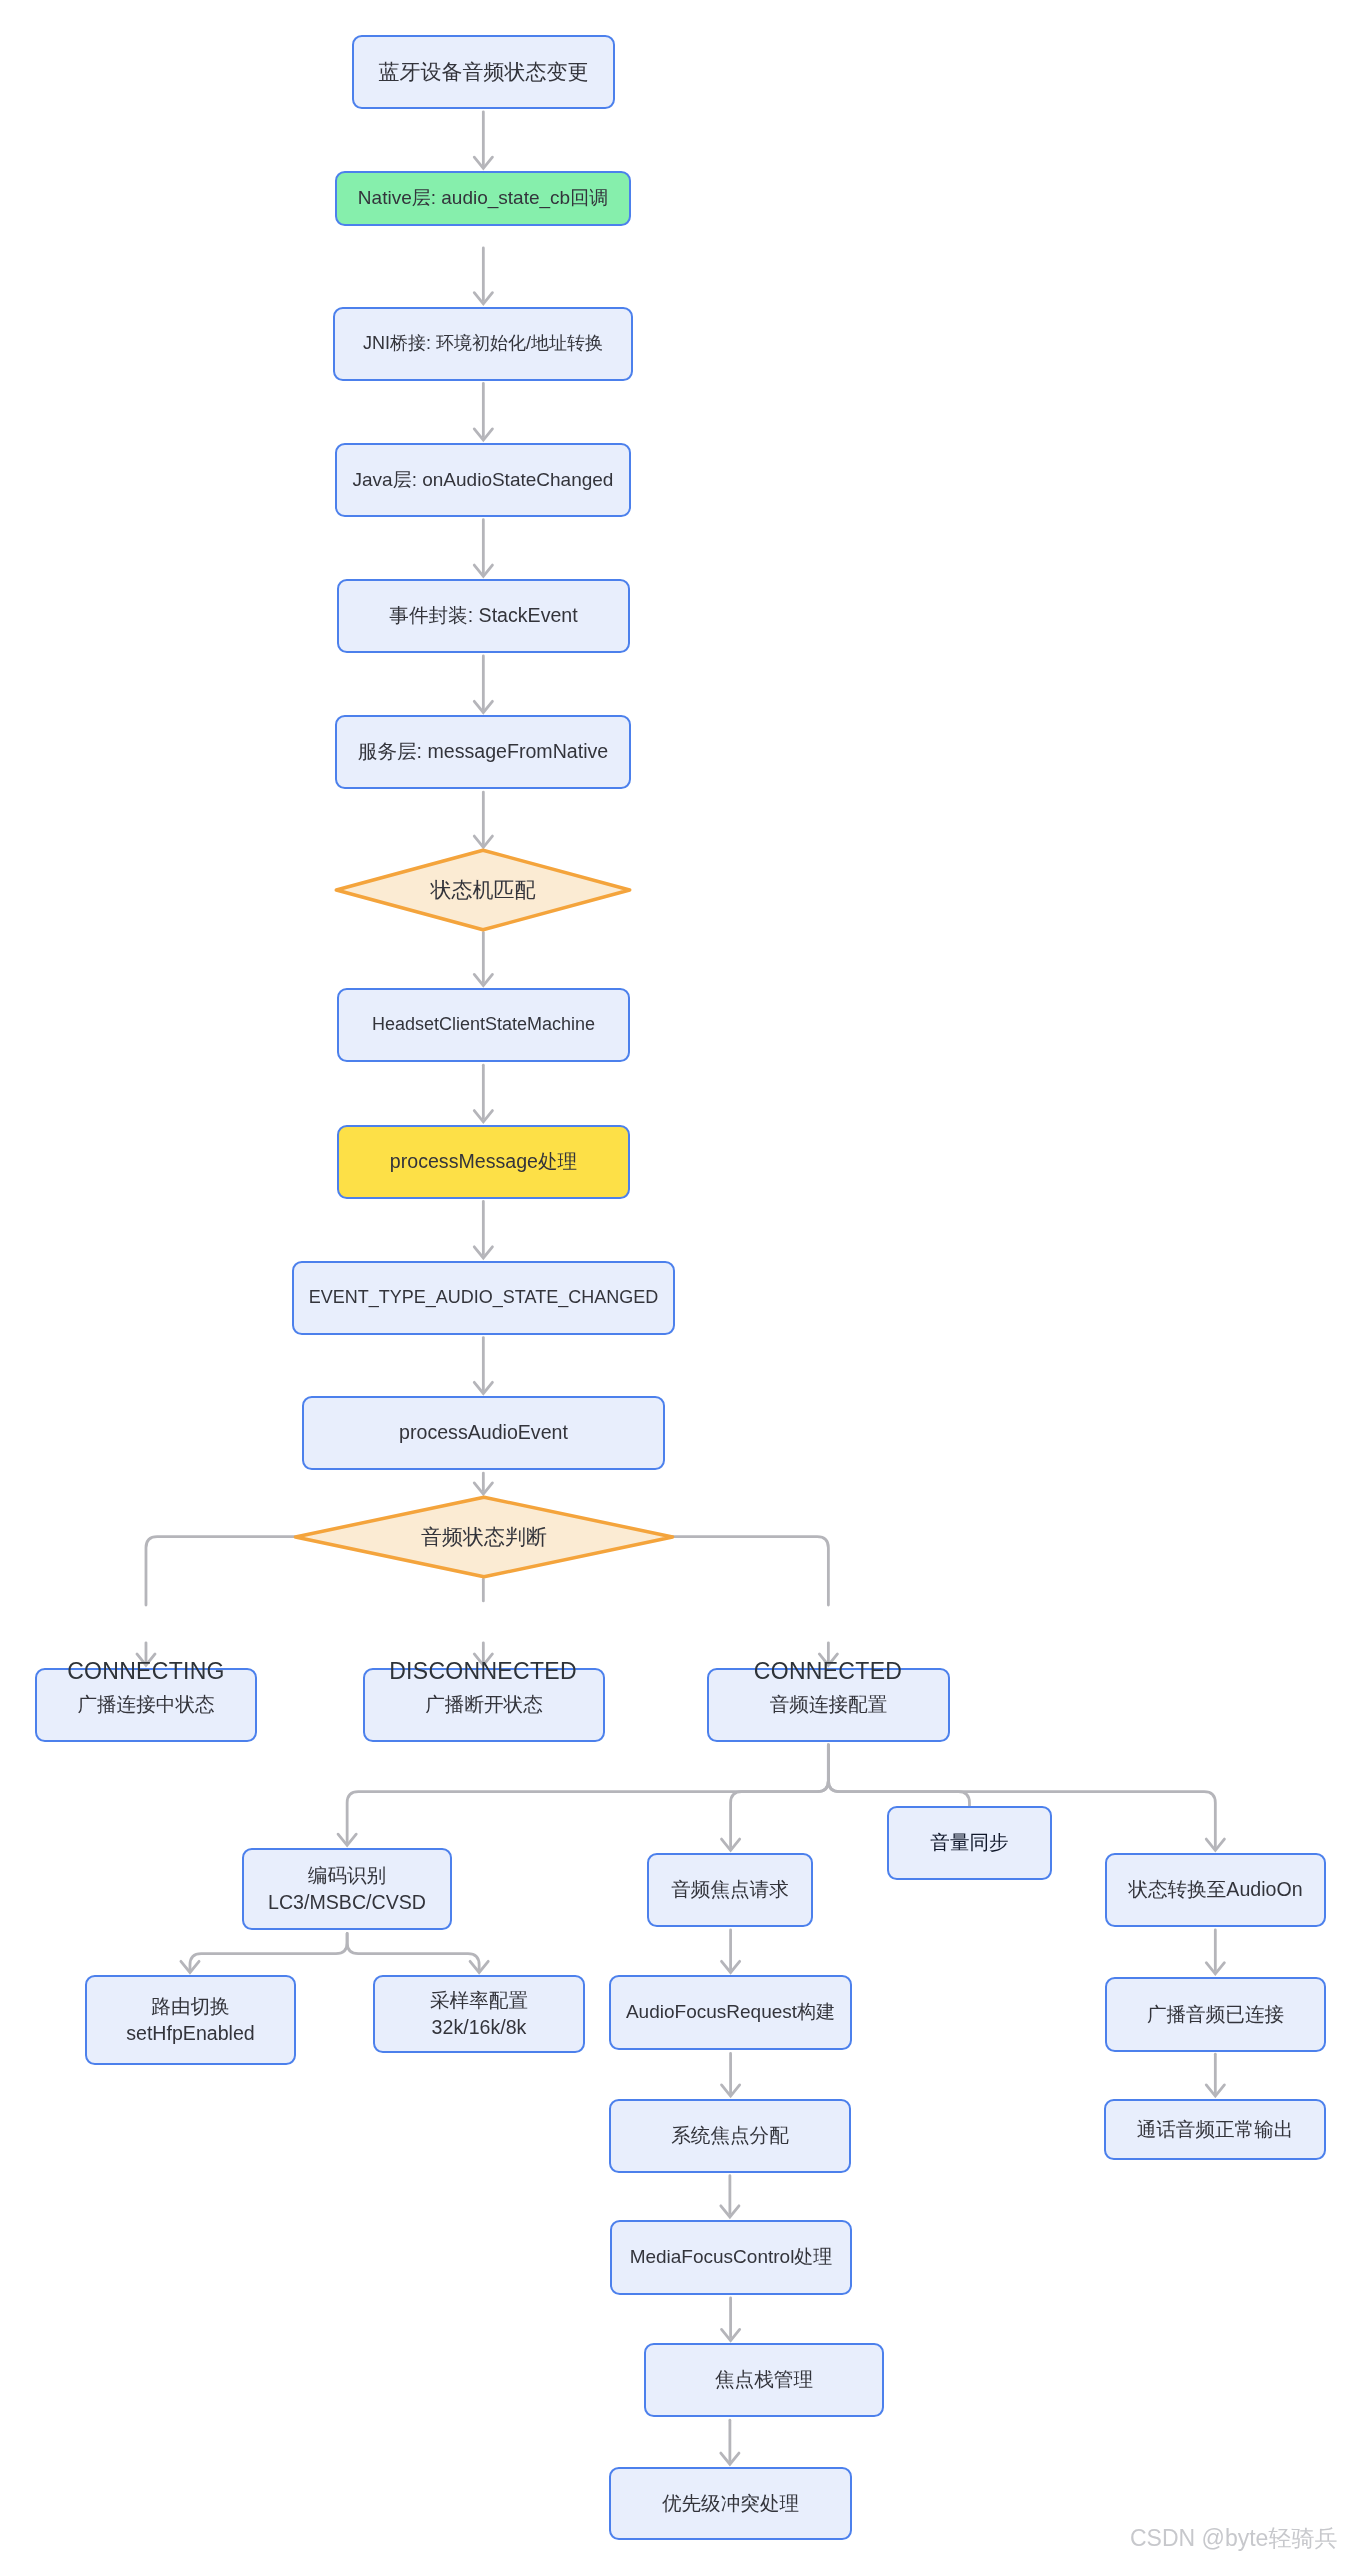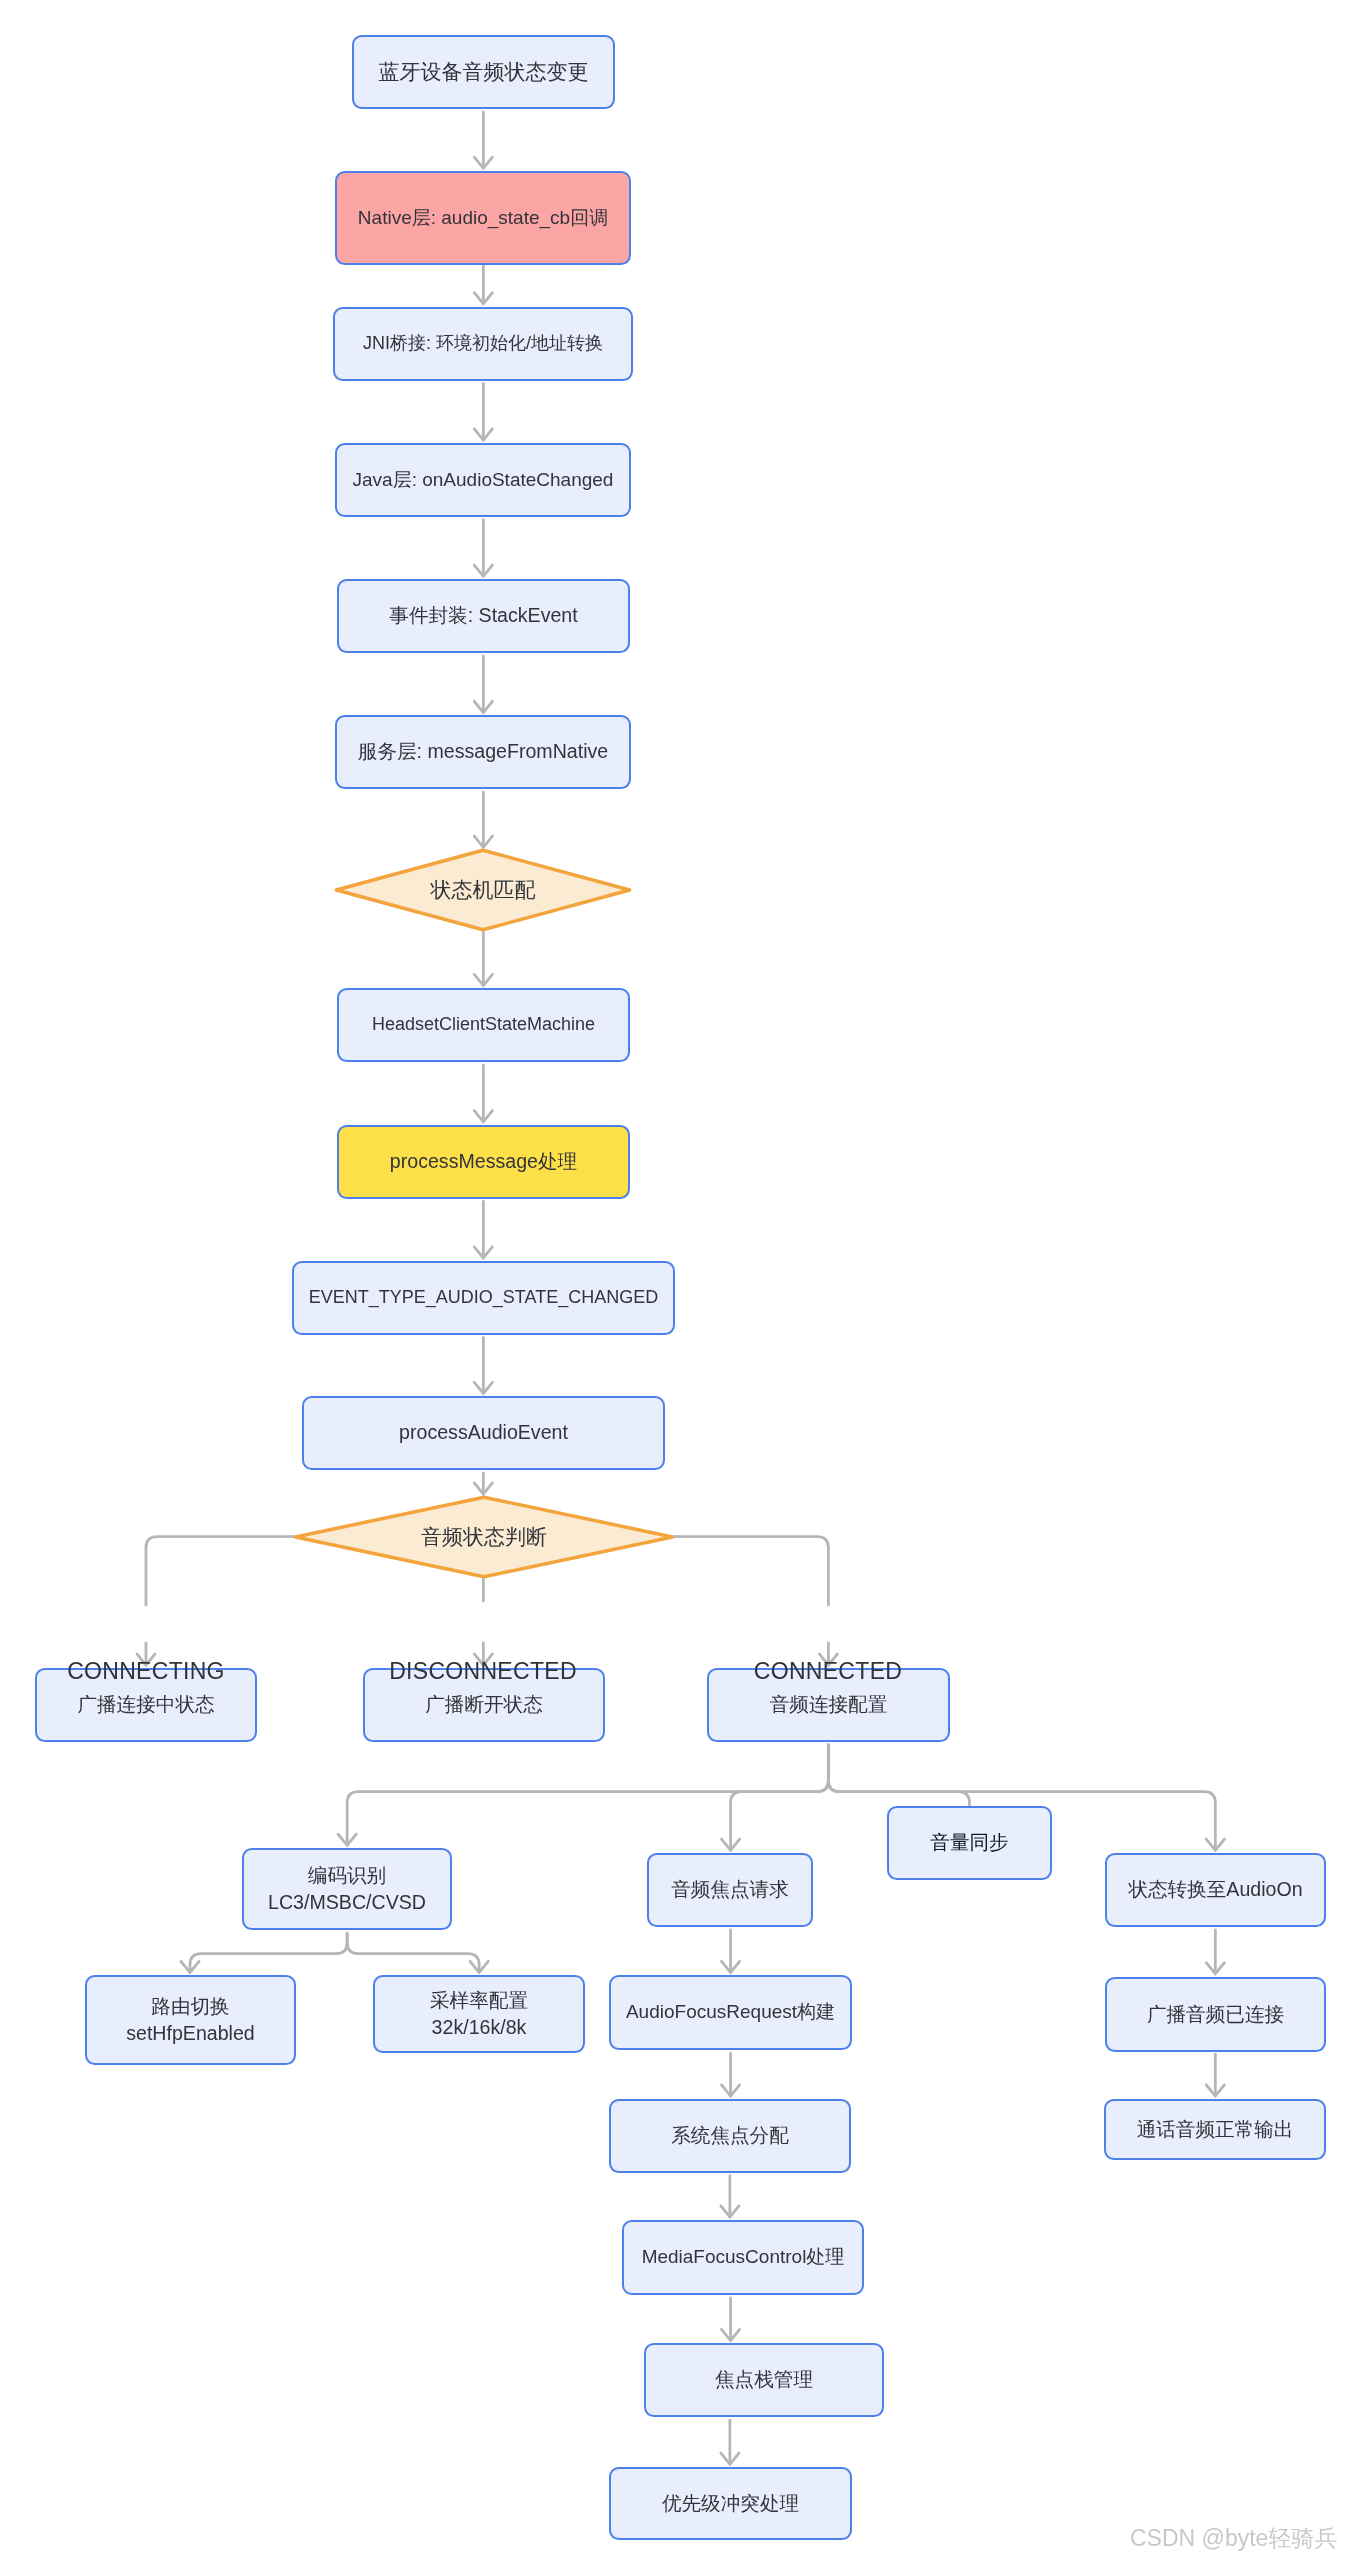--- a/index.html
+++ b/index.html
@@ -100,7 +100,7 @@
       <div class="node fs30" style="left: 352px; top: 35px; width: 263px; height: 74px; background: rgb(232, 238, 252); border-color: rgb(76, 128, 236); color: rgb(51, 52, 59);">
         <div>蓝牙设备音频状态变更</div>
       </div>
-      <div class="node fs27" style="left: 335px; top: 171px; width: 296px; height: 94px; background: #fca5a5; border-color: rgb(76, 128, 236); color: rgb(51, 52, 59);">
+      <div class="node fs27" style="left: 335px; top: 171px; width: 296px; height: 55px; background: #86efac; border-color: rgb(76, 128, 236); color: rgb(51, 52, 59);">
         <div>Native层: audio_state_cb回调</div>
       </div>
       <div class="node fs26" style="left: 333px; top: 307px; width: 300px; height: 74px; background: rgb(232, 238, 252); border-color: rgb(76, 128, 236); color: rgb(51, 52, 59);">

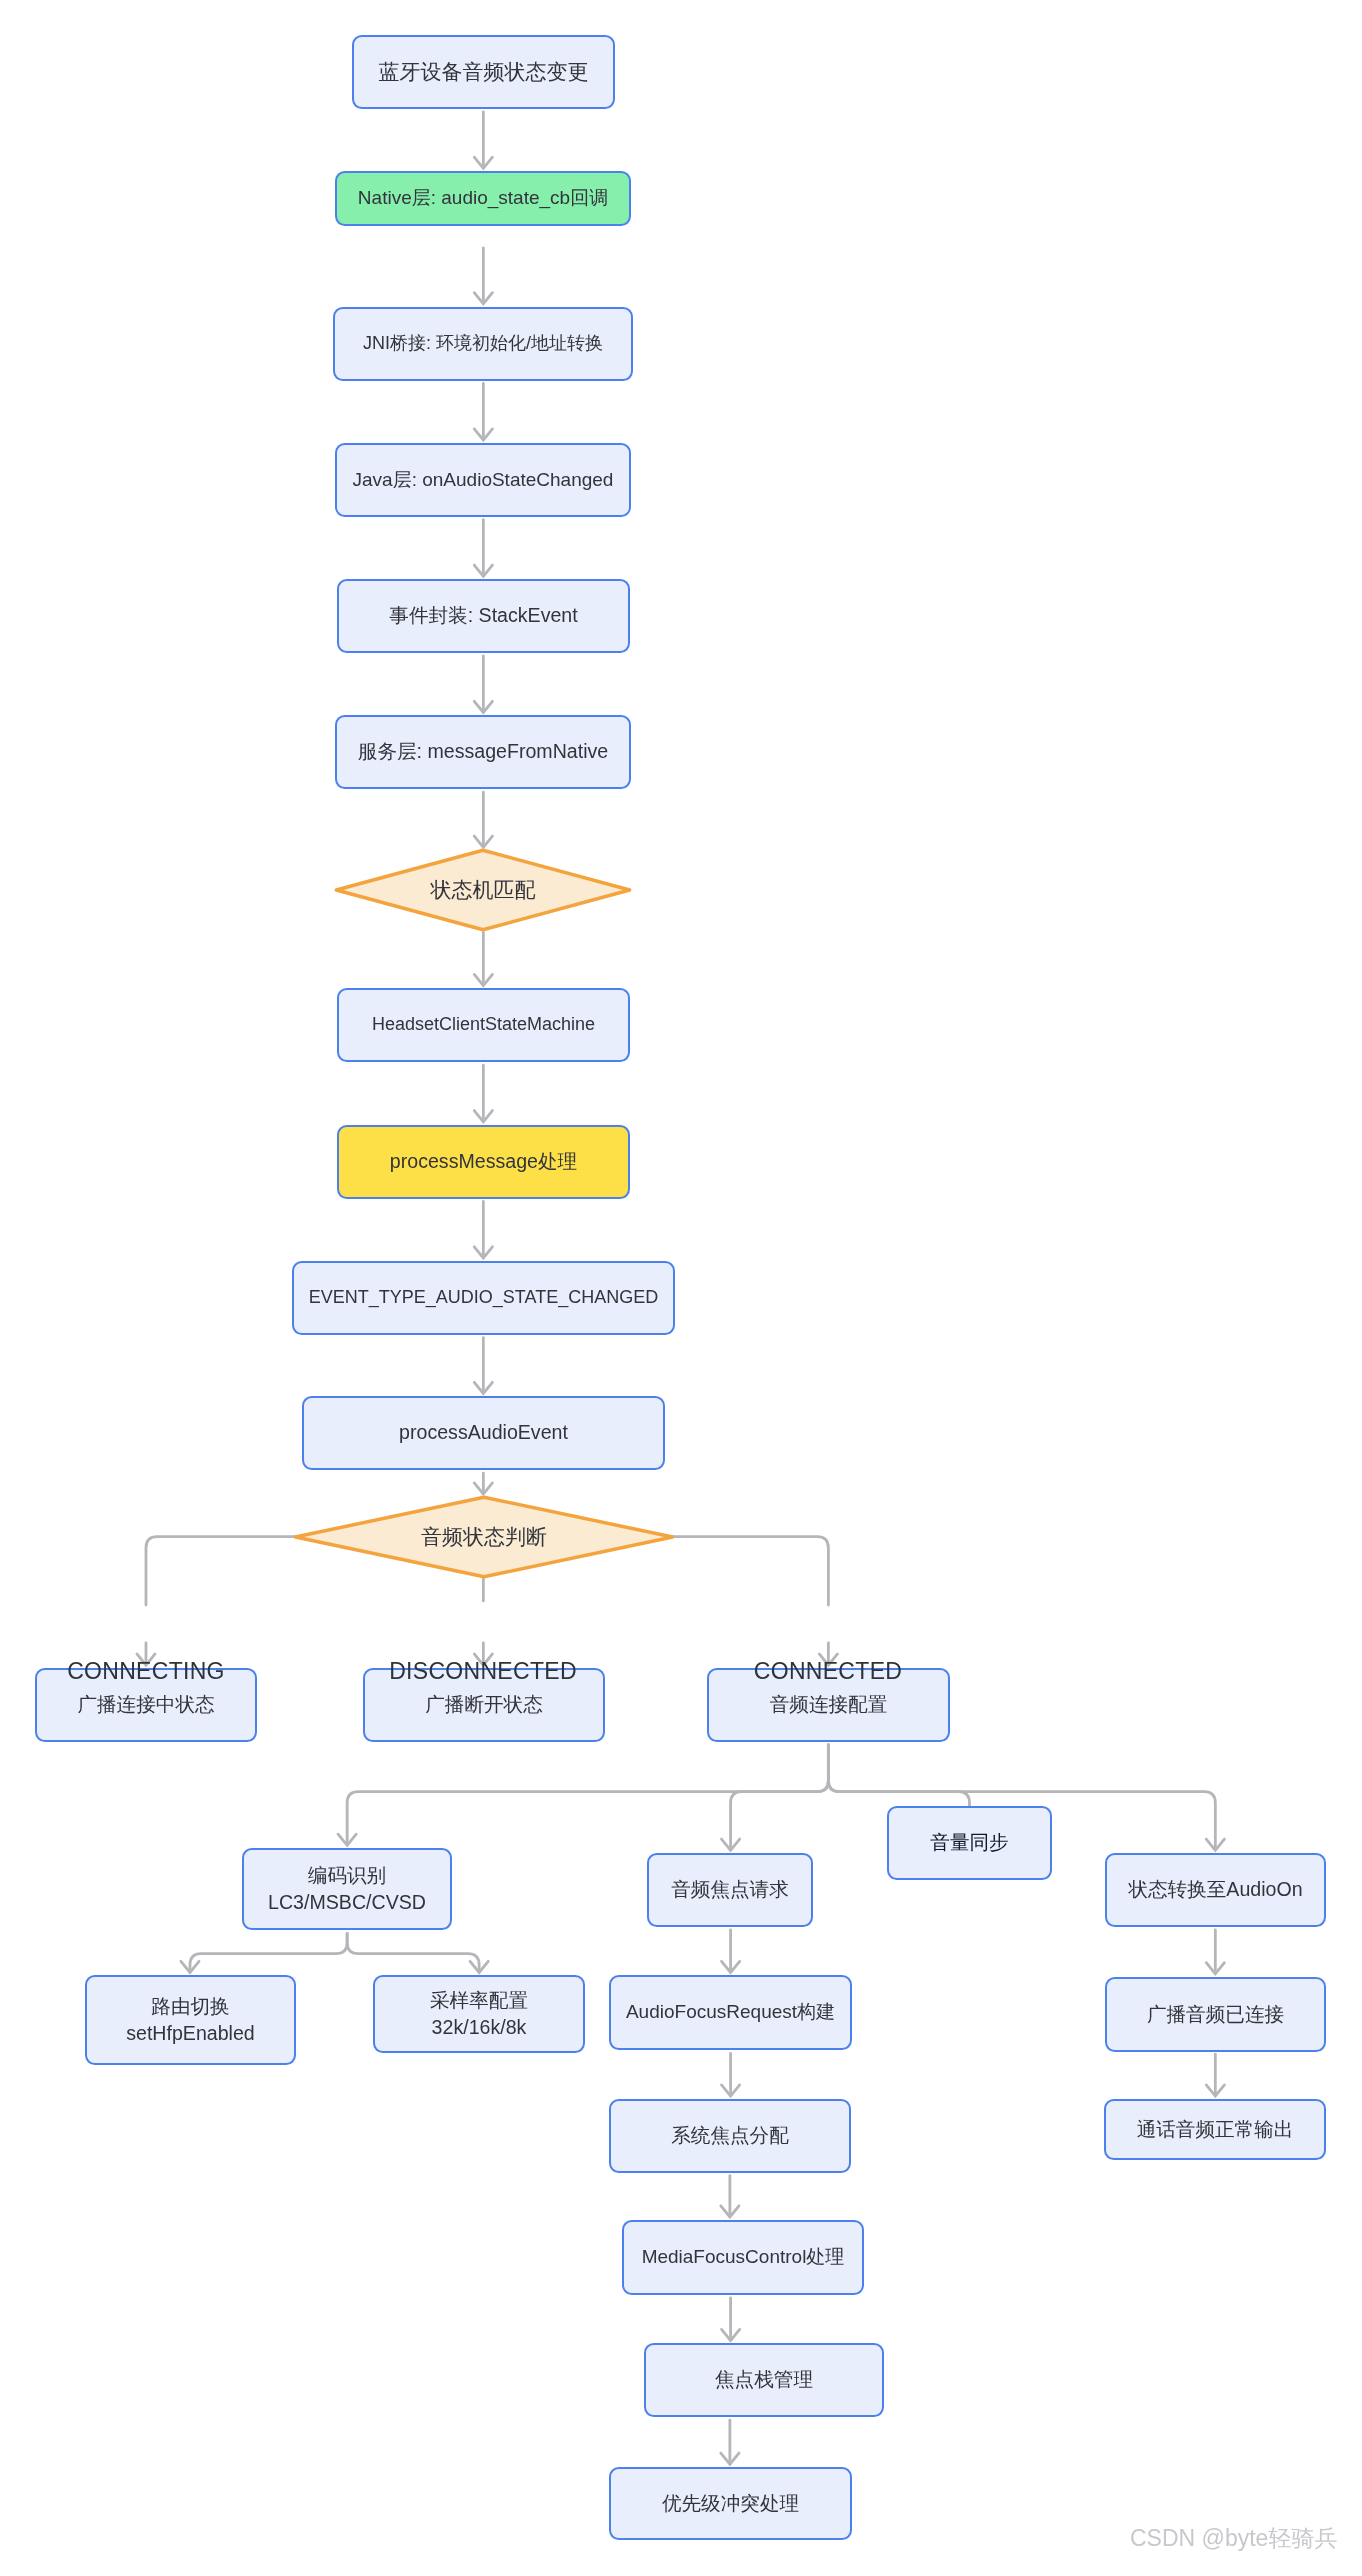--- a/index.html
+++ b/index.html
@@ -181,7 +181,7 @@
       <div class="node " style="left: 1104px; top: 2099px; width: 222px; height: 61px; background: rgb(232, 238, 252); border-color: rgb(76, 128, 236); color: rgb(51, 52, 59);">
         <div>通话音频正常输出</div>
       </div>
-      <div class="node fs27" style="left: 610px; top: 2220px; width: 242px; height: 75px; background: rgb(232, 238, 252); border-color: rgb(76, 128, 236); color: rgb(51, 52, 59); margin-left: 12px;">
+      <div class="node fs27" style="left: 610px; top: 2220px; width: 242px; height: 75px; background: rgb(232, 238, 252); border-color: rgb(76, 128, 236); color: rgb(51, 52, 59);">
         <div>MediaFocusControl处理</div>
       </div>
       <div class="node " style="left: 610px; top: 2343px; width: 240px; height: 74px; background: rgb(232, 238, 252); border-color: rgb(76, 128, 236); color: rgb(51, 52, 59); margin-left: 34px;">

